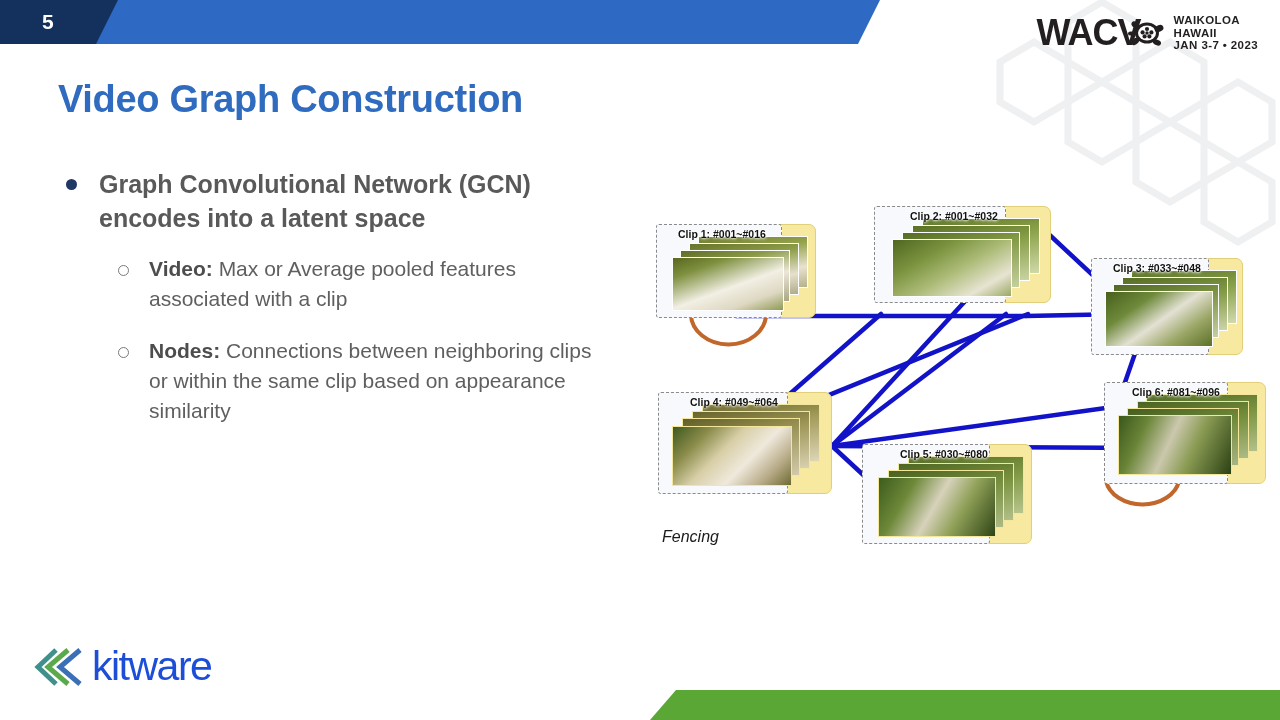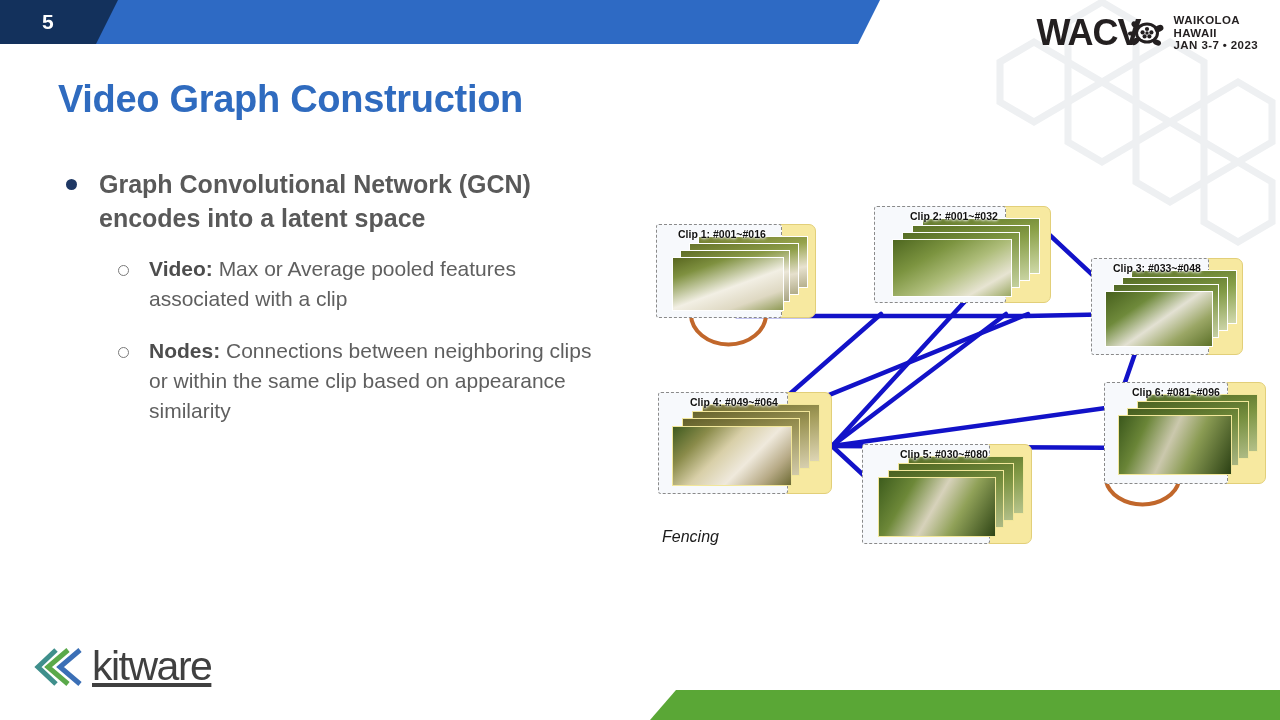--- a/index.html
+++ b/index.html
@@ -106,8 +106,8 @@
   
   .kitware{position:absolute;left:34px;bottom:30px;display:flex;align-items:center;}
   .kitware-word{
-    font-size:41px;color:#404040;letter-spacing:-1.5px;margin-left:6px;
-    font-family:"Liberation Sans", sans-serif;font-weight:normal;text-decoration:underline;
+    font-size:41px;color:#1d4ed8;letter-spacing:-1.5px;margin-left:6px;
+    font-family:"Liberation Sans", sans-serif;font-weight:normal;
   }
   .green-bar{position:absolute;right:0;bottom:0;}
 </style>

